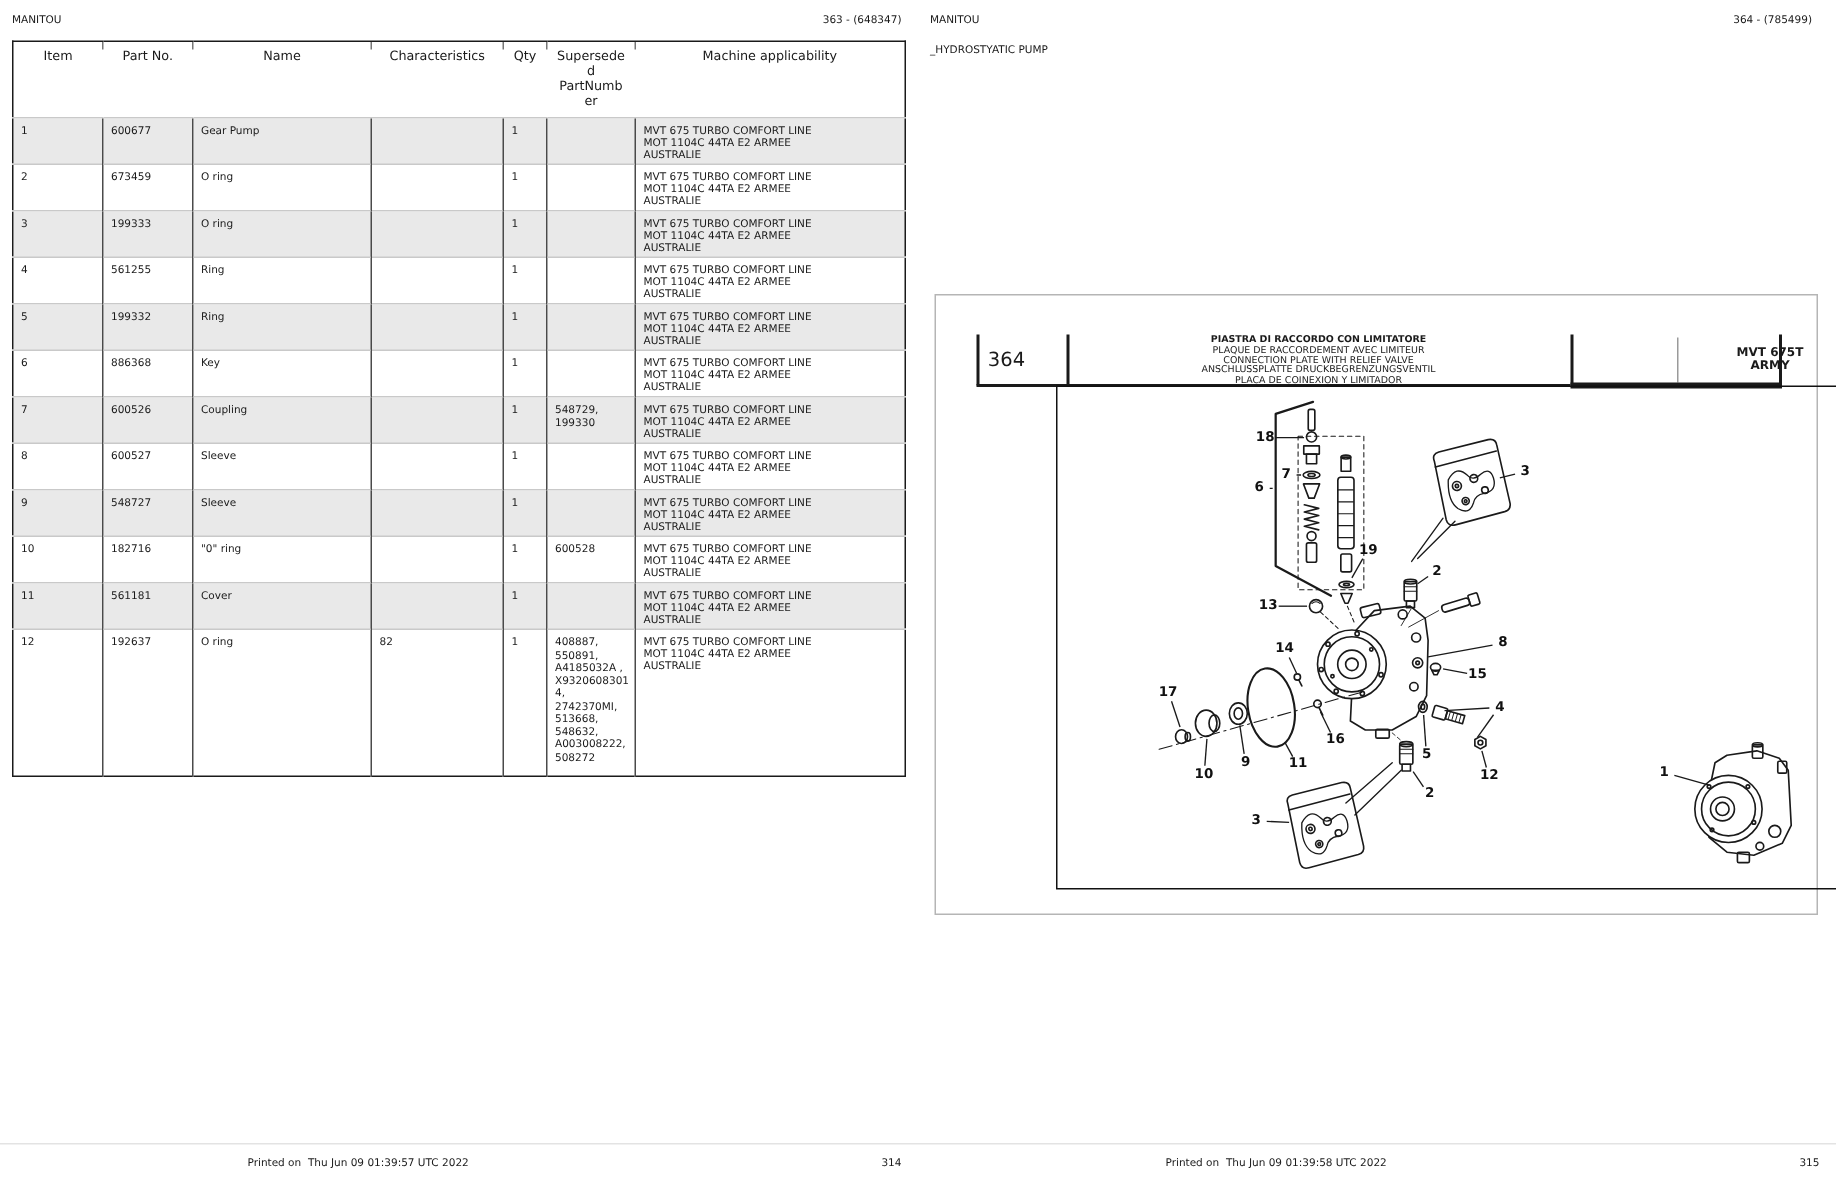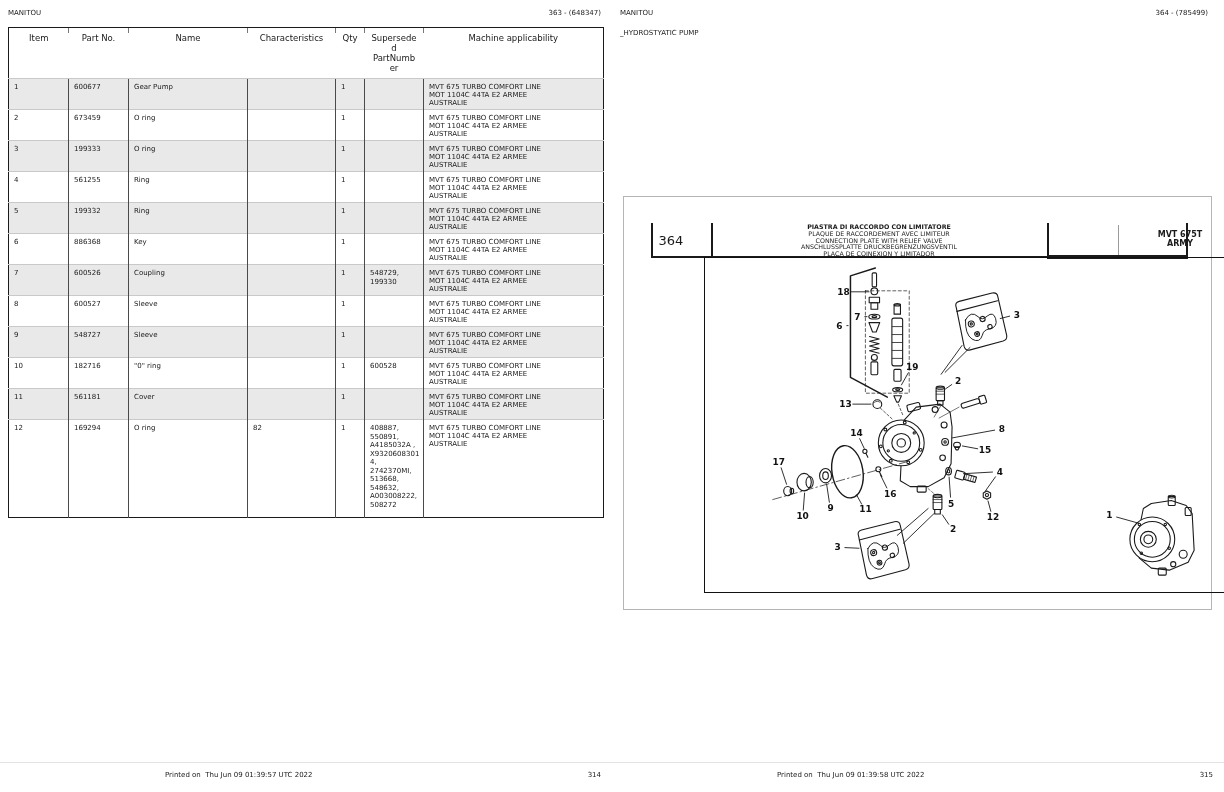--- a/index.html
+++ b/index.html
@@ -233,7 +233,7 @@
           </tr>
           <tr>
             <td>12</td>
-            <td>169294</td>
+            <td>192637</td>
             <td>O ring</td>
             <td>82</td>
             <td>1</td>

